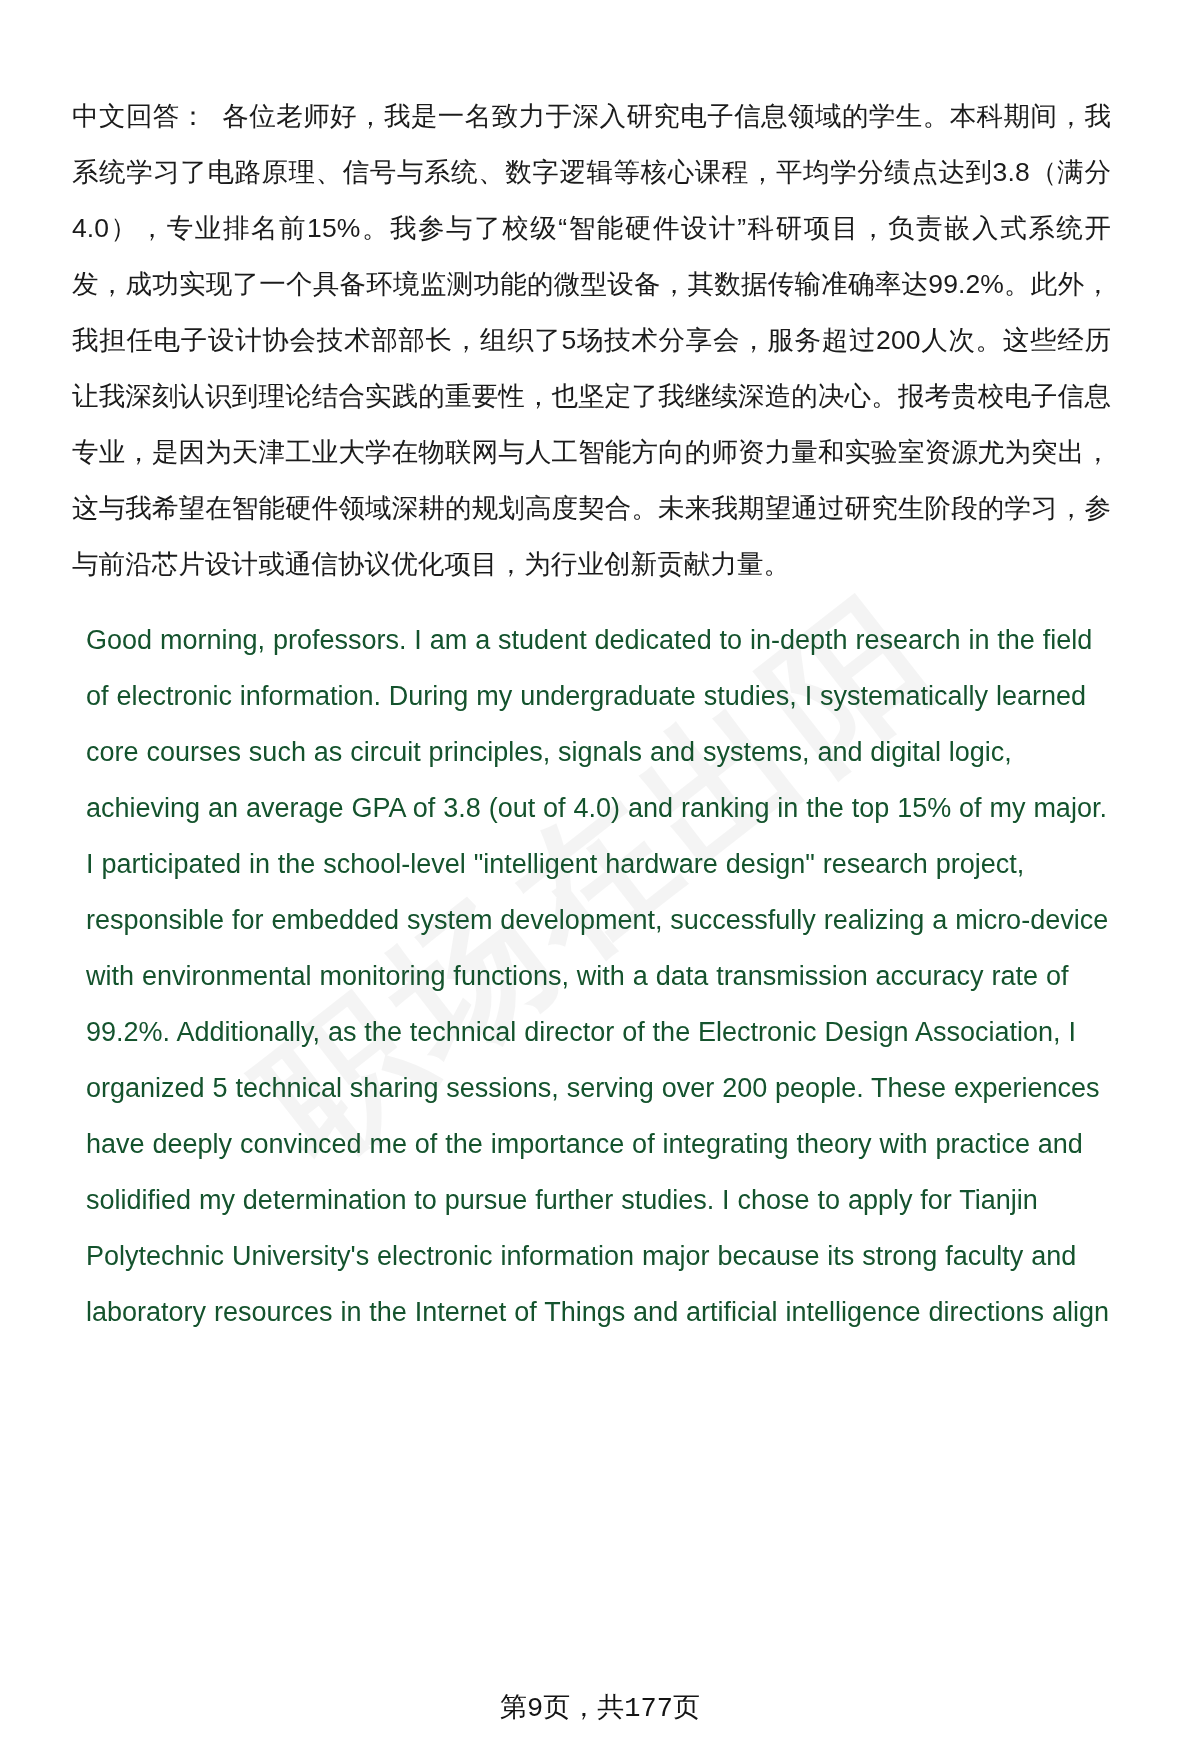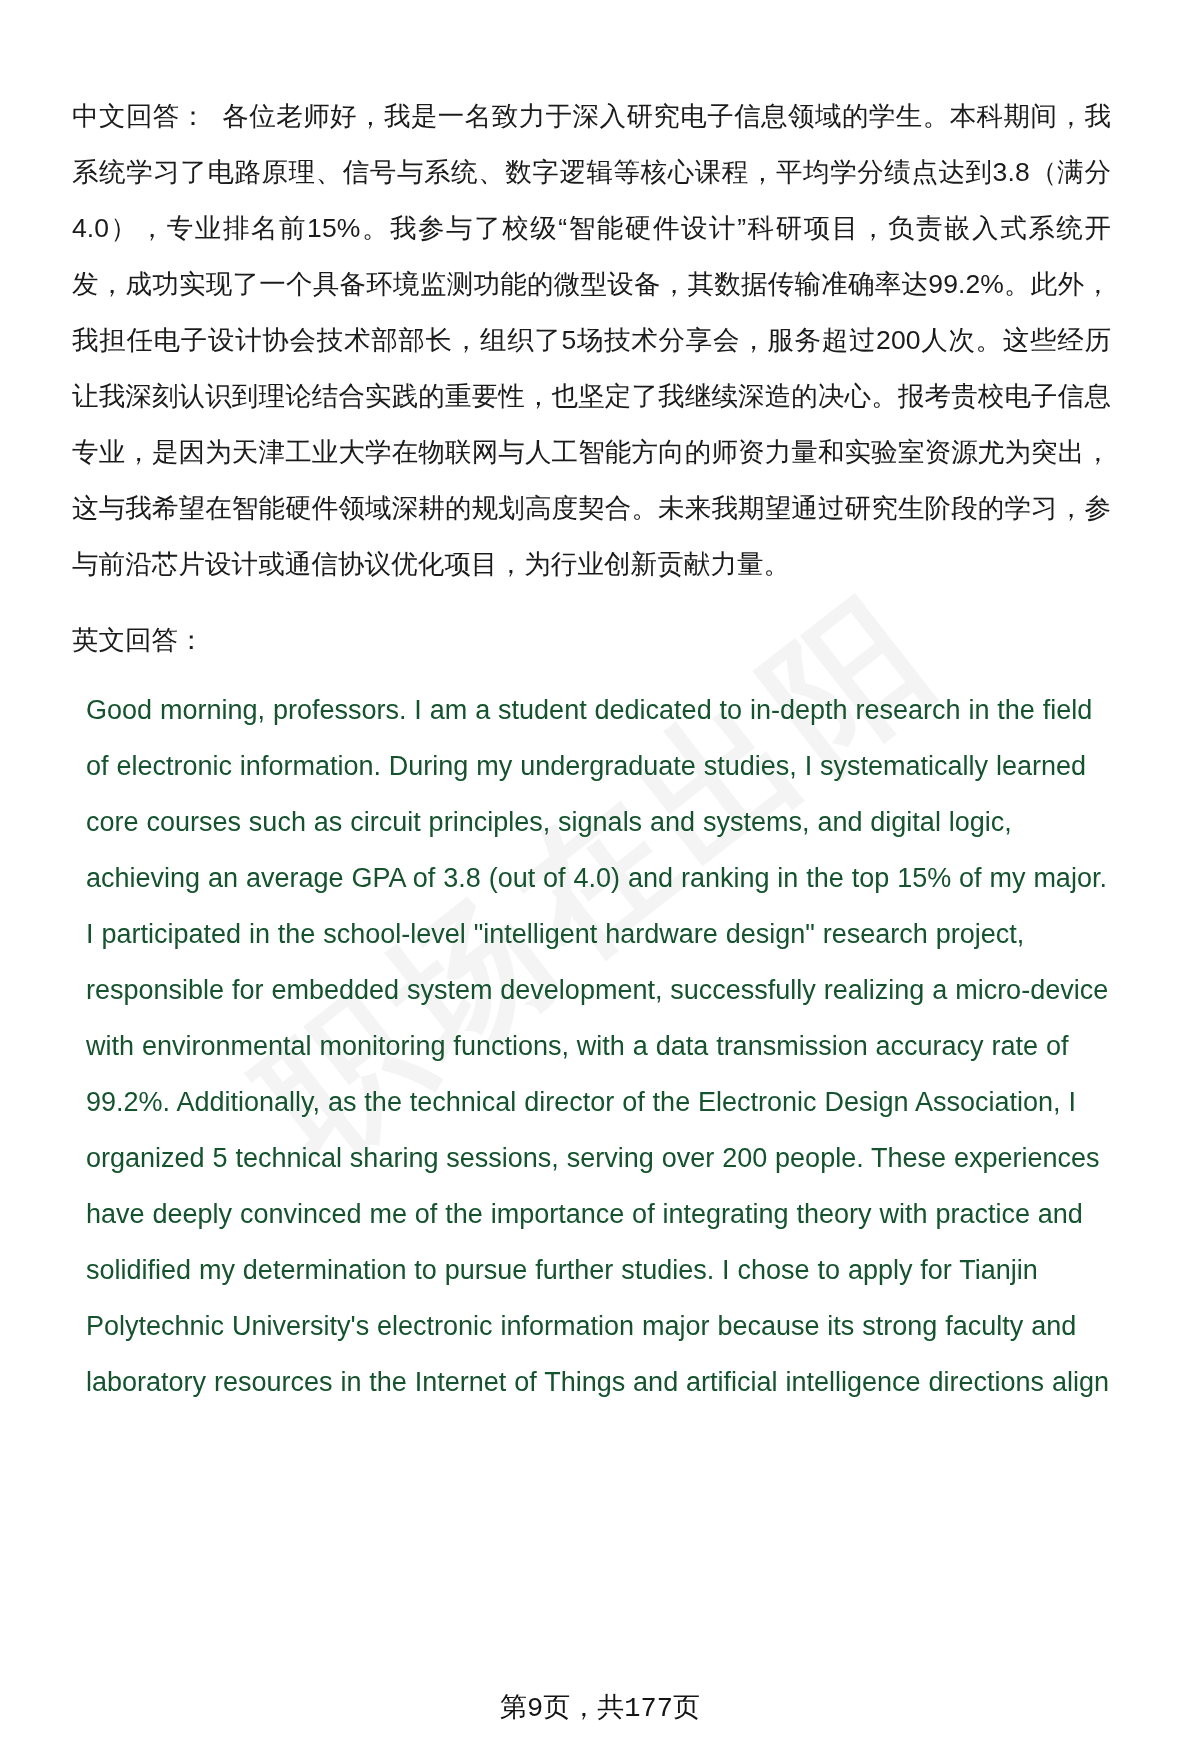--- a/index.html
+++ b/index.html
@@ -93,7 +93,6 @@
 
     <p class="para para-zh"><span>中文回答：</span>&nbsp;&nbsp;<span>各位老师好，我是一名致力于深入研究电子信息领域的学生。本科期间，我系统学习了电路原理、信号与系统、数字逻辑等核心课程，平均学分绩点达到3.8（满分4.0），专业排名前15%。我参与了校级“智能硬件设计”科研项目，负责嵌入式系统开发，成功实现了一个具备环境监测功能的微型设备，其数据传输准确率达99.2%。此外，我担任电子设计协会技术部部长，组织了5场技术分享会，服务超过200人次。这些经历让我深刻认识到理论结合实践的重要性，也坚定了我继续深造的决心。报考贵校电子信息专业，是因为天津工业大学在物联网与人工智能方向的师资力量和实验室资源尤为突出，这与我希望在智能硬件领域深耕的规划高度契合。未来我期望通过研究生阶段的学习，参与前沿芯片设计或通信协议优化项目，为行业创新贡献力量。</span></p>
 
-    <div class="label-line">英文回答：</div>
 
     <p class="para-en">Good morning, professors. I am a student dedicated to in-depth research in the field of electronic information. During my undergraduate studies, I systematically learned core courses such as circuit principles, signals and systems, and digital logic, achieving an average GPA of 3.8 (out of 4.0) and ranking in the top 15% of my major. I participated in the school-level "intelligent hardware design" research project, responsible for embedded system development, successfully realizing a micro-device with environmental monitoring functions, with a data transmission accuracy rate of 99.2%. Additionally, as the technical director of the Electronic Design Association, I organized 5 technical sharing sessions, serving over 200 people. These experiences have deeply convinced me of the importance of integrating theory with practice and solidified my determination to pursue further studies. I chose to apply for Tianjin Polytechnic University's electronic information major because its strong faculty and laboratory resources in the Internet of Things and artificial intelligence directions align</p>
 

